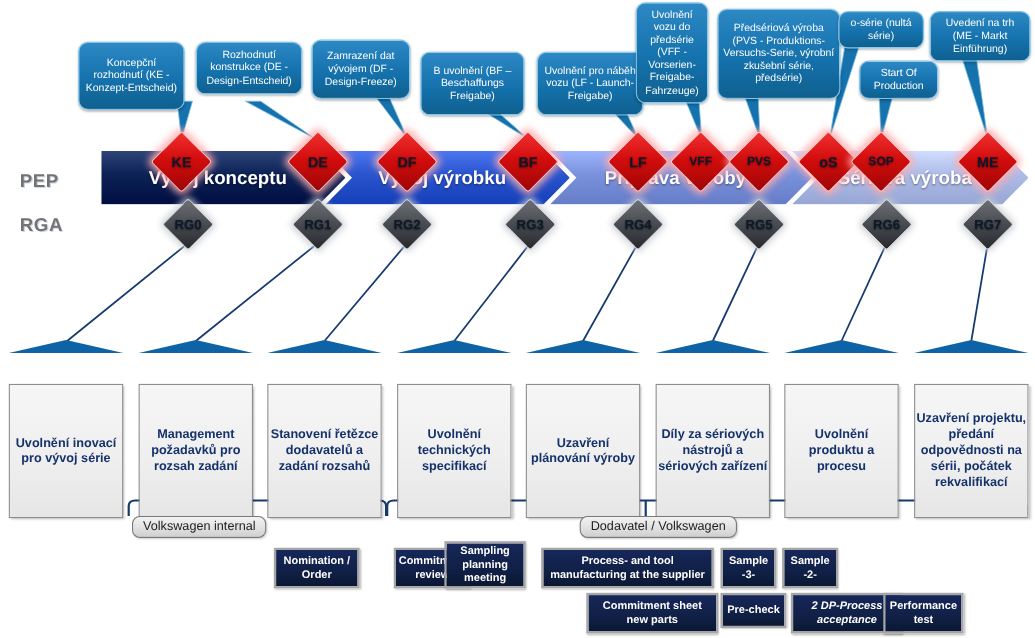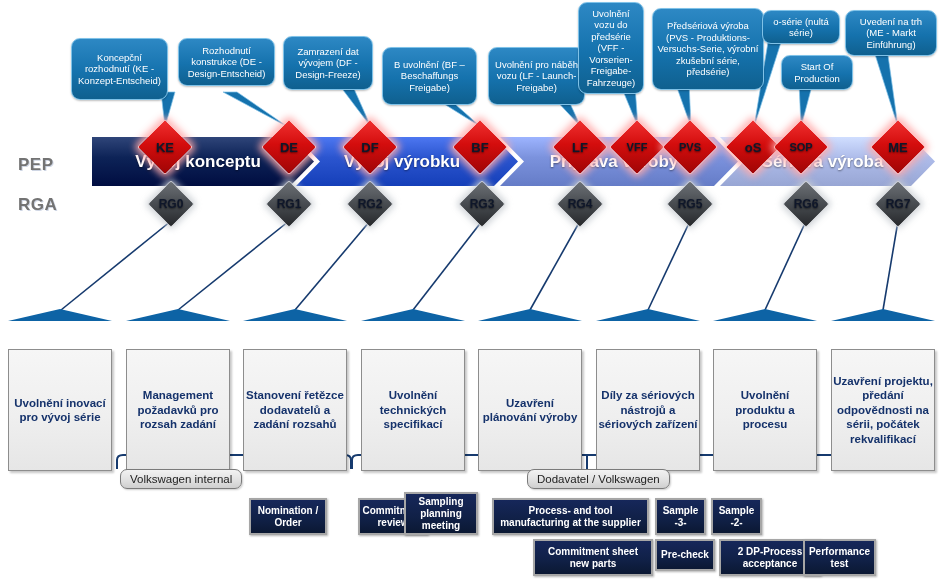--- a/index.html
+++ b/index.html
@@ -346,7 +346,7 @@
       <div class="tbox" style="left: 711px; top: 498px; width: 51px; height: 37px;">Sample -2-</div>
       <div class="tbox" style="left: 492px; top: 539px; width: 120px; height: 37px; margin-left: 41px;">Commitment sheet new parts</div>
       <div class="tbox" style="left: 655px; top: 539px; width: 60px; height: 32px;">Pre-check</div>
-      <div class="tbox" style="left: 719px; top: 539px; width: 102px; height: 37px;">2 DP-Process acceptance</div>
+      <div class="tbox" style="left: 719px; top: 539px; width: 102px; height: 37px; font-style: italic;">2 DP-Process acceptance</div>
       <div class="tbox" style="left: 803px; top: 539px; width: 73px; height: 37px;">Performance test</div>
     </div>
 

